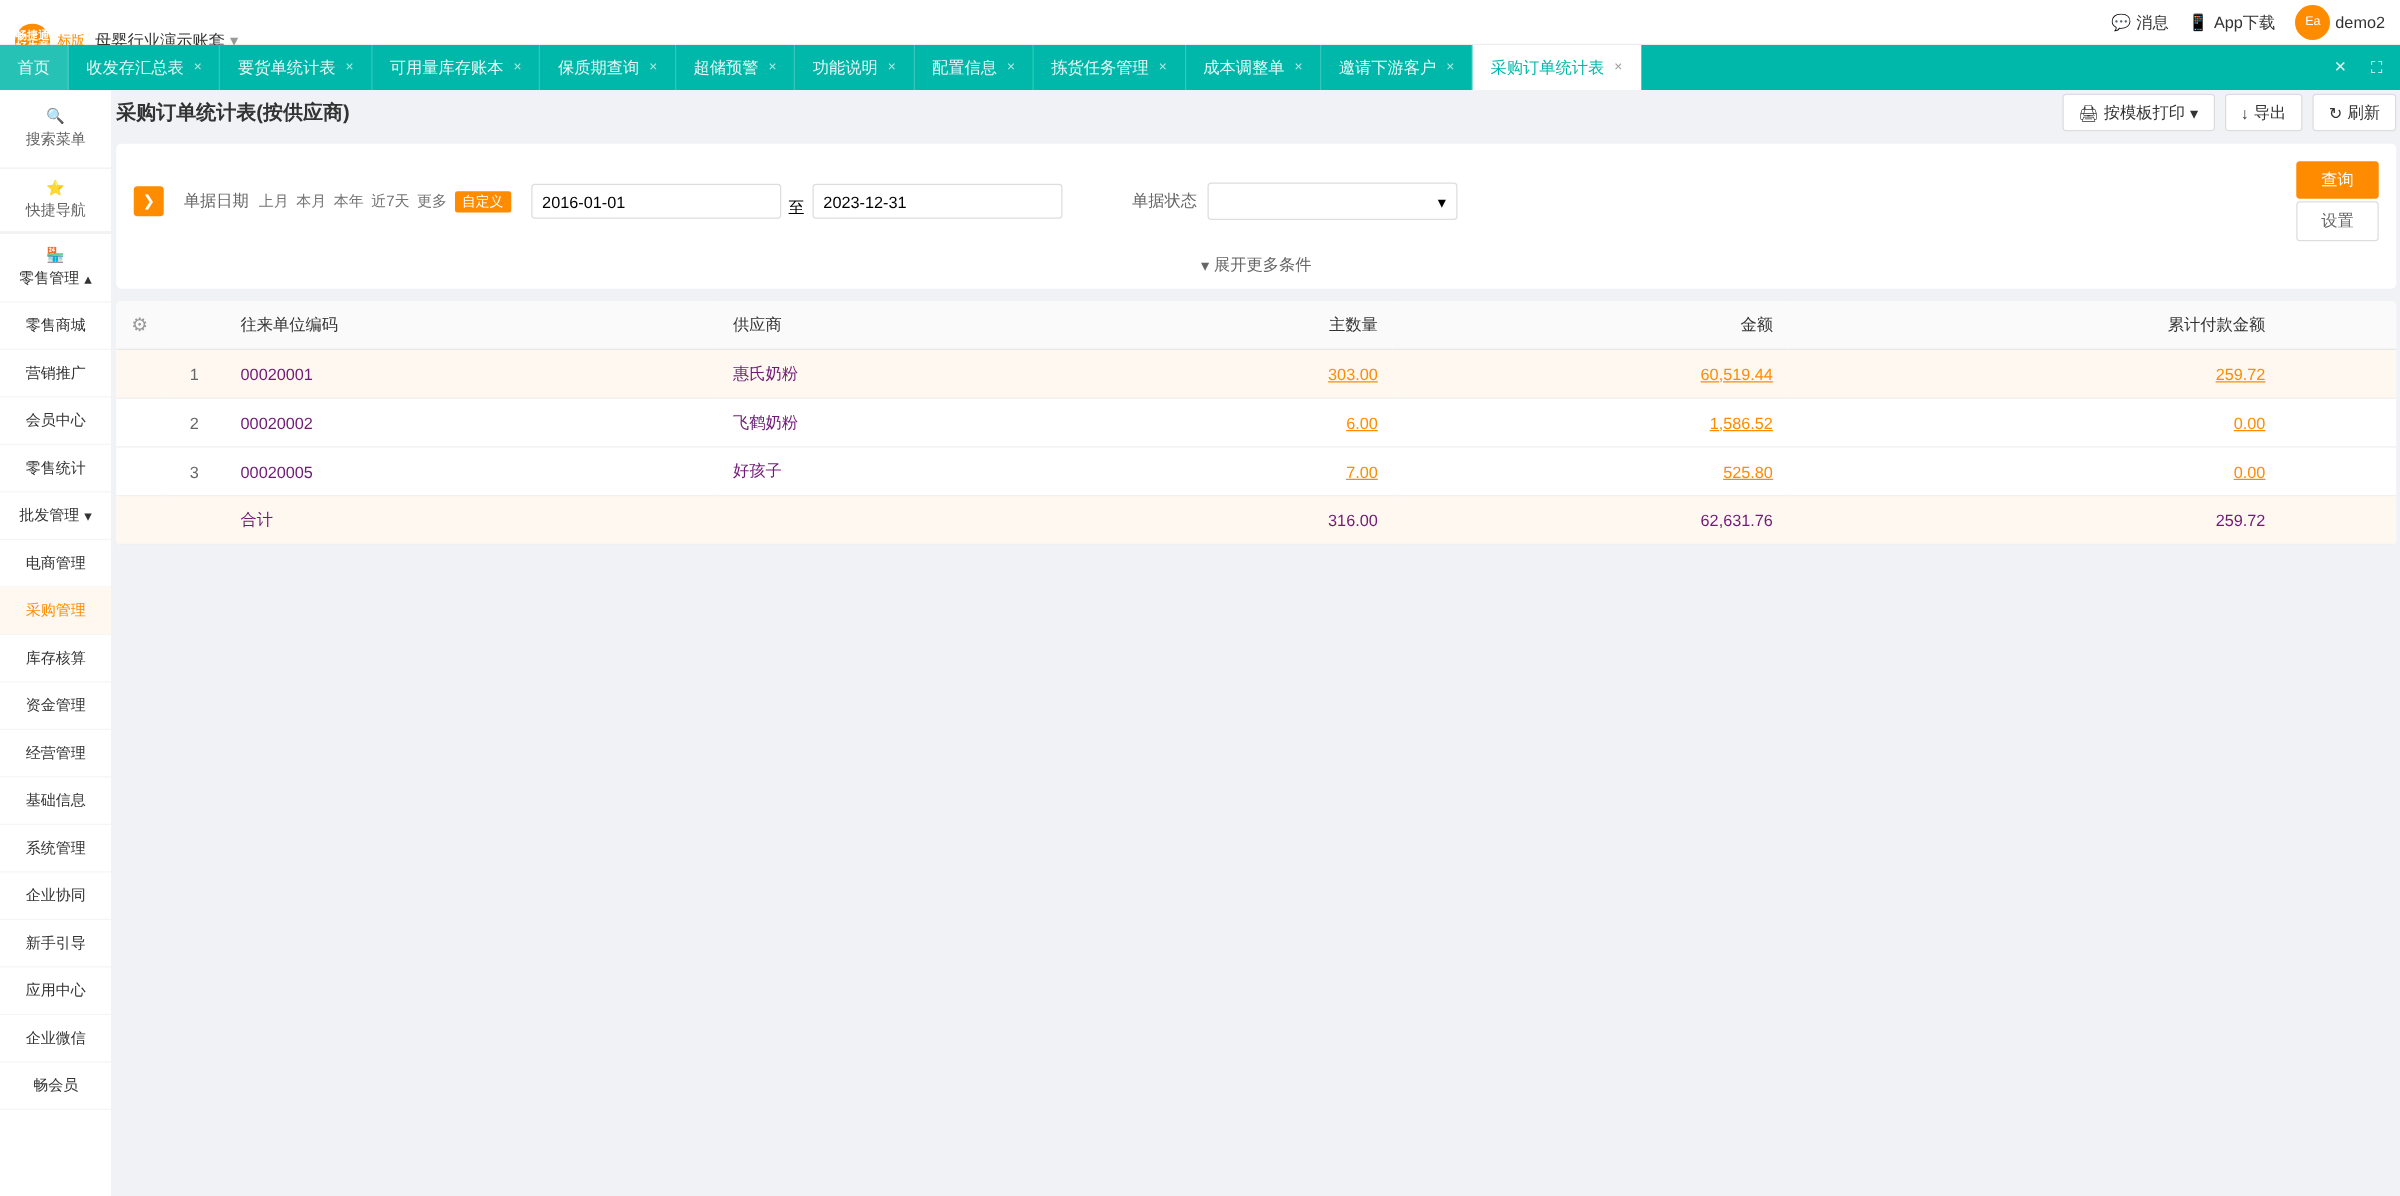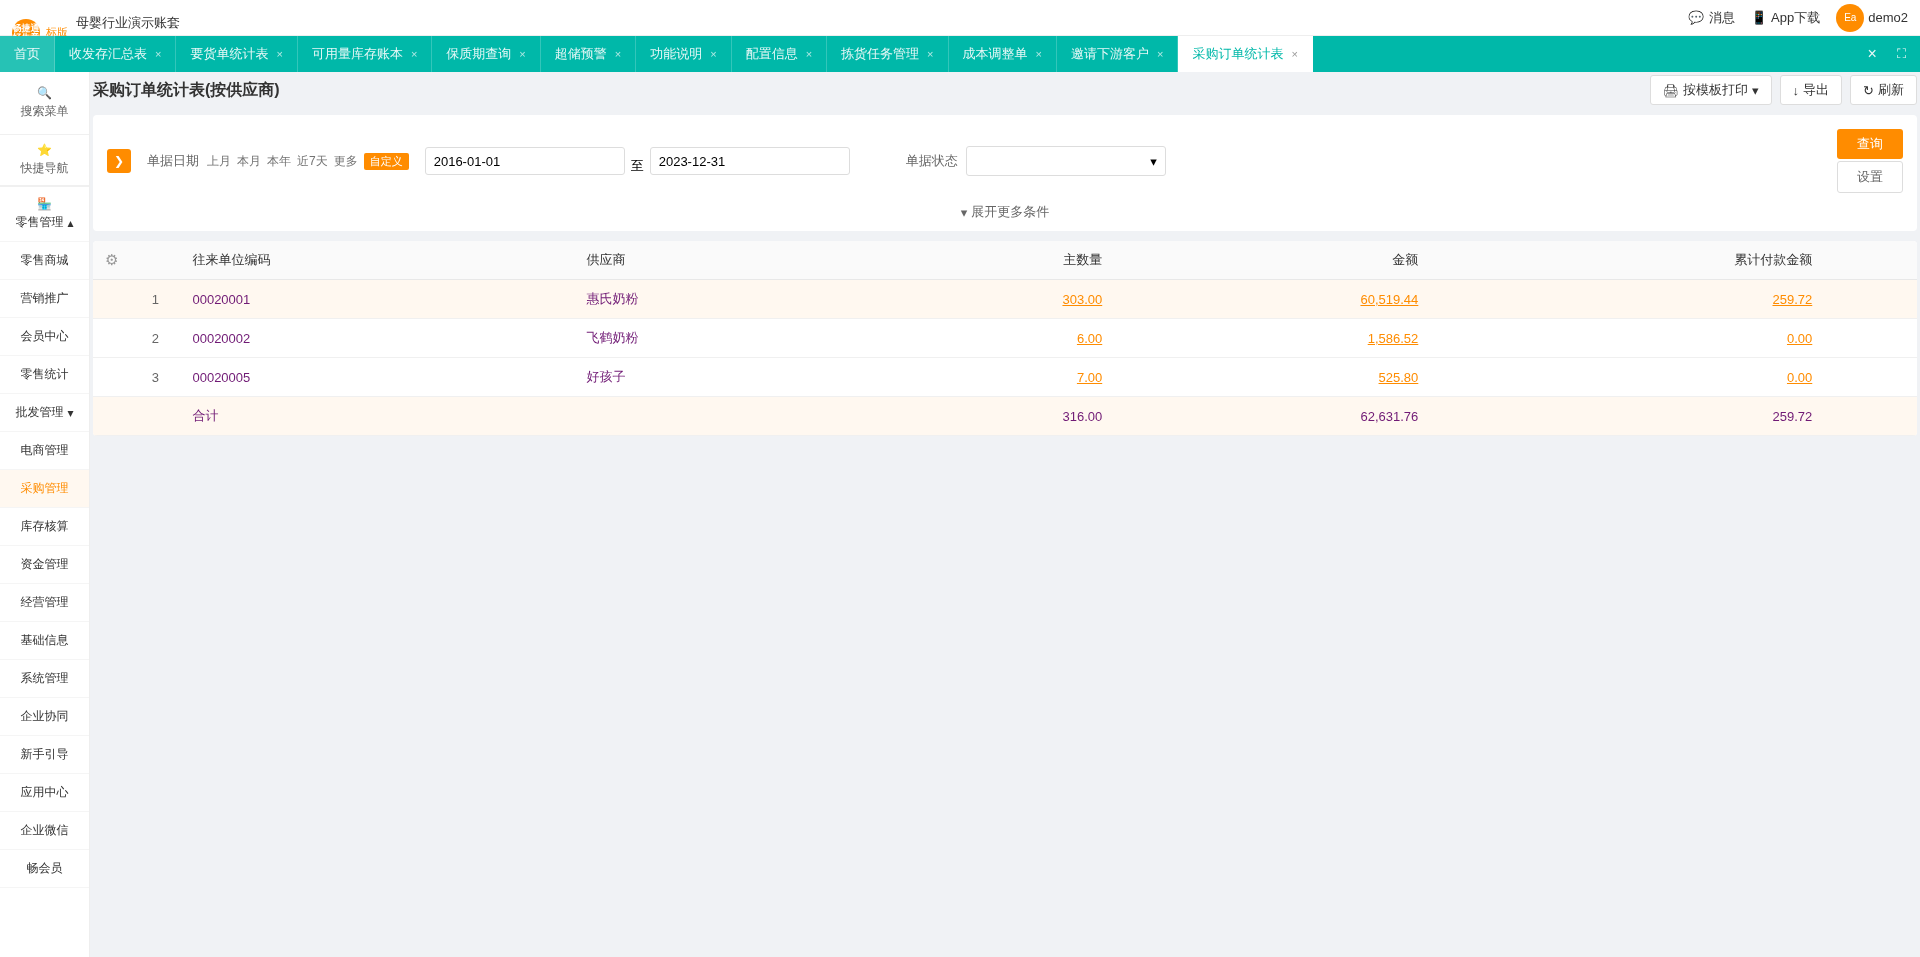--- a/index.html
+++ b/index.html
@@ -10,7 +10,7 @@
     .top-bar-left { display: flex; align-items: center; gap: 8px; margin-top: 30px; }
     .logo-area { display: flex; align-items: center; gap: 6px; }
     .logo-icon { width: 28px; height: 28px; background: #ff8c00; border-radius: 50%; display: flex; align-items: center; justify-content: center; color: #fff; font-size: 10px; font-weight: bold; }
-    .workspace-selector { display: flex; align-items: center; gap: 4px; font-size: 13px; color: #333; cursor: pointer; flex-direction: column; }
+    .workspace-selector { display: flex; align-items: center; gap: 4px; font-size: 13px; color: #333; cursor: pointer; }
     .top-bar-right { display: flex; align-items: center; gap: 16px; }
     .top-bar-action { display: flex; align-items: center; gap: 4px; font-size: 13px; color: #333; cursor: pointer; }
     .user-avatar { width: 28px; height: 28px; border-radius: 50%; background: #ff8c00; display: flex; align-items: center; justify-content: center; color: #fff; font-size: 12px; }

